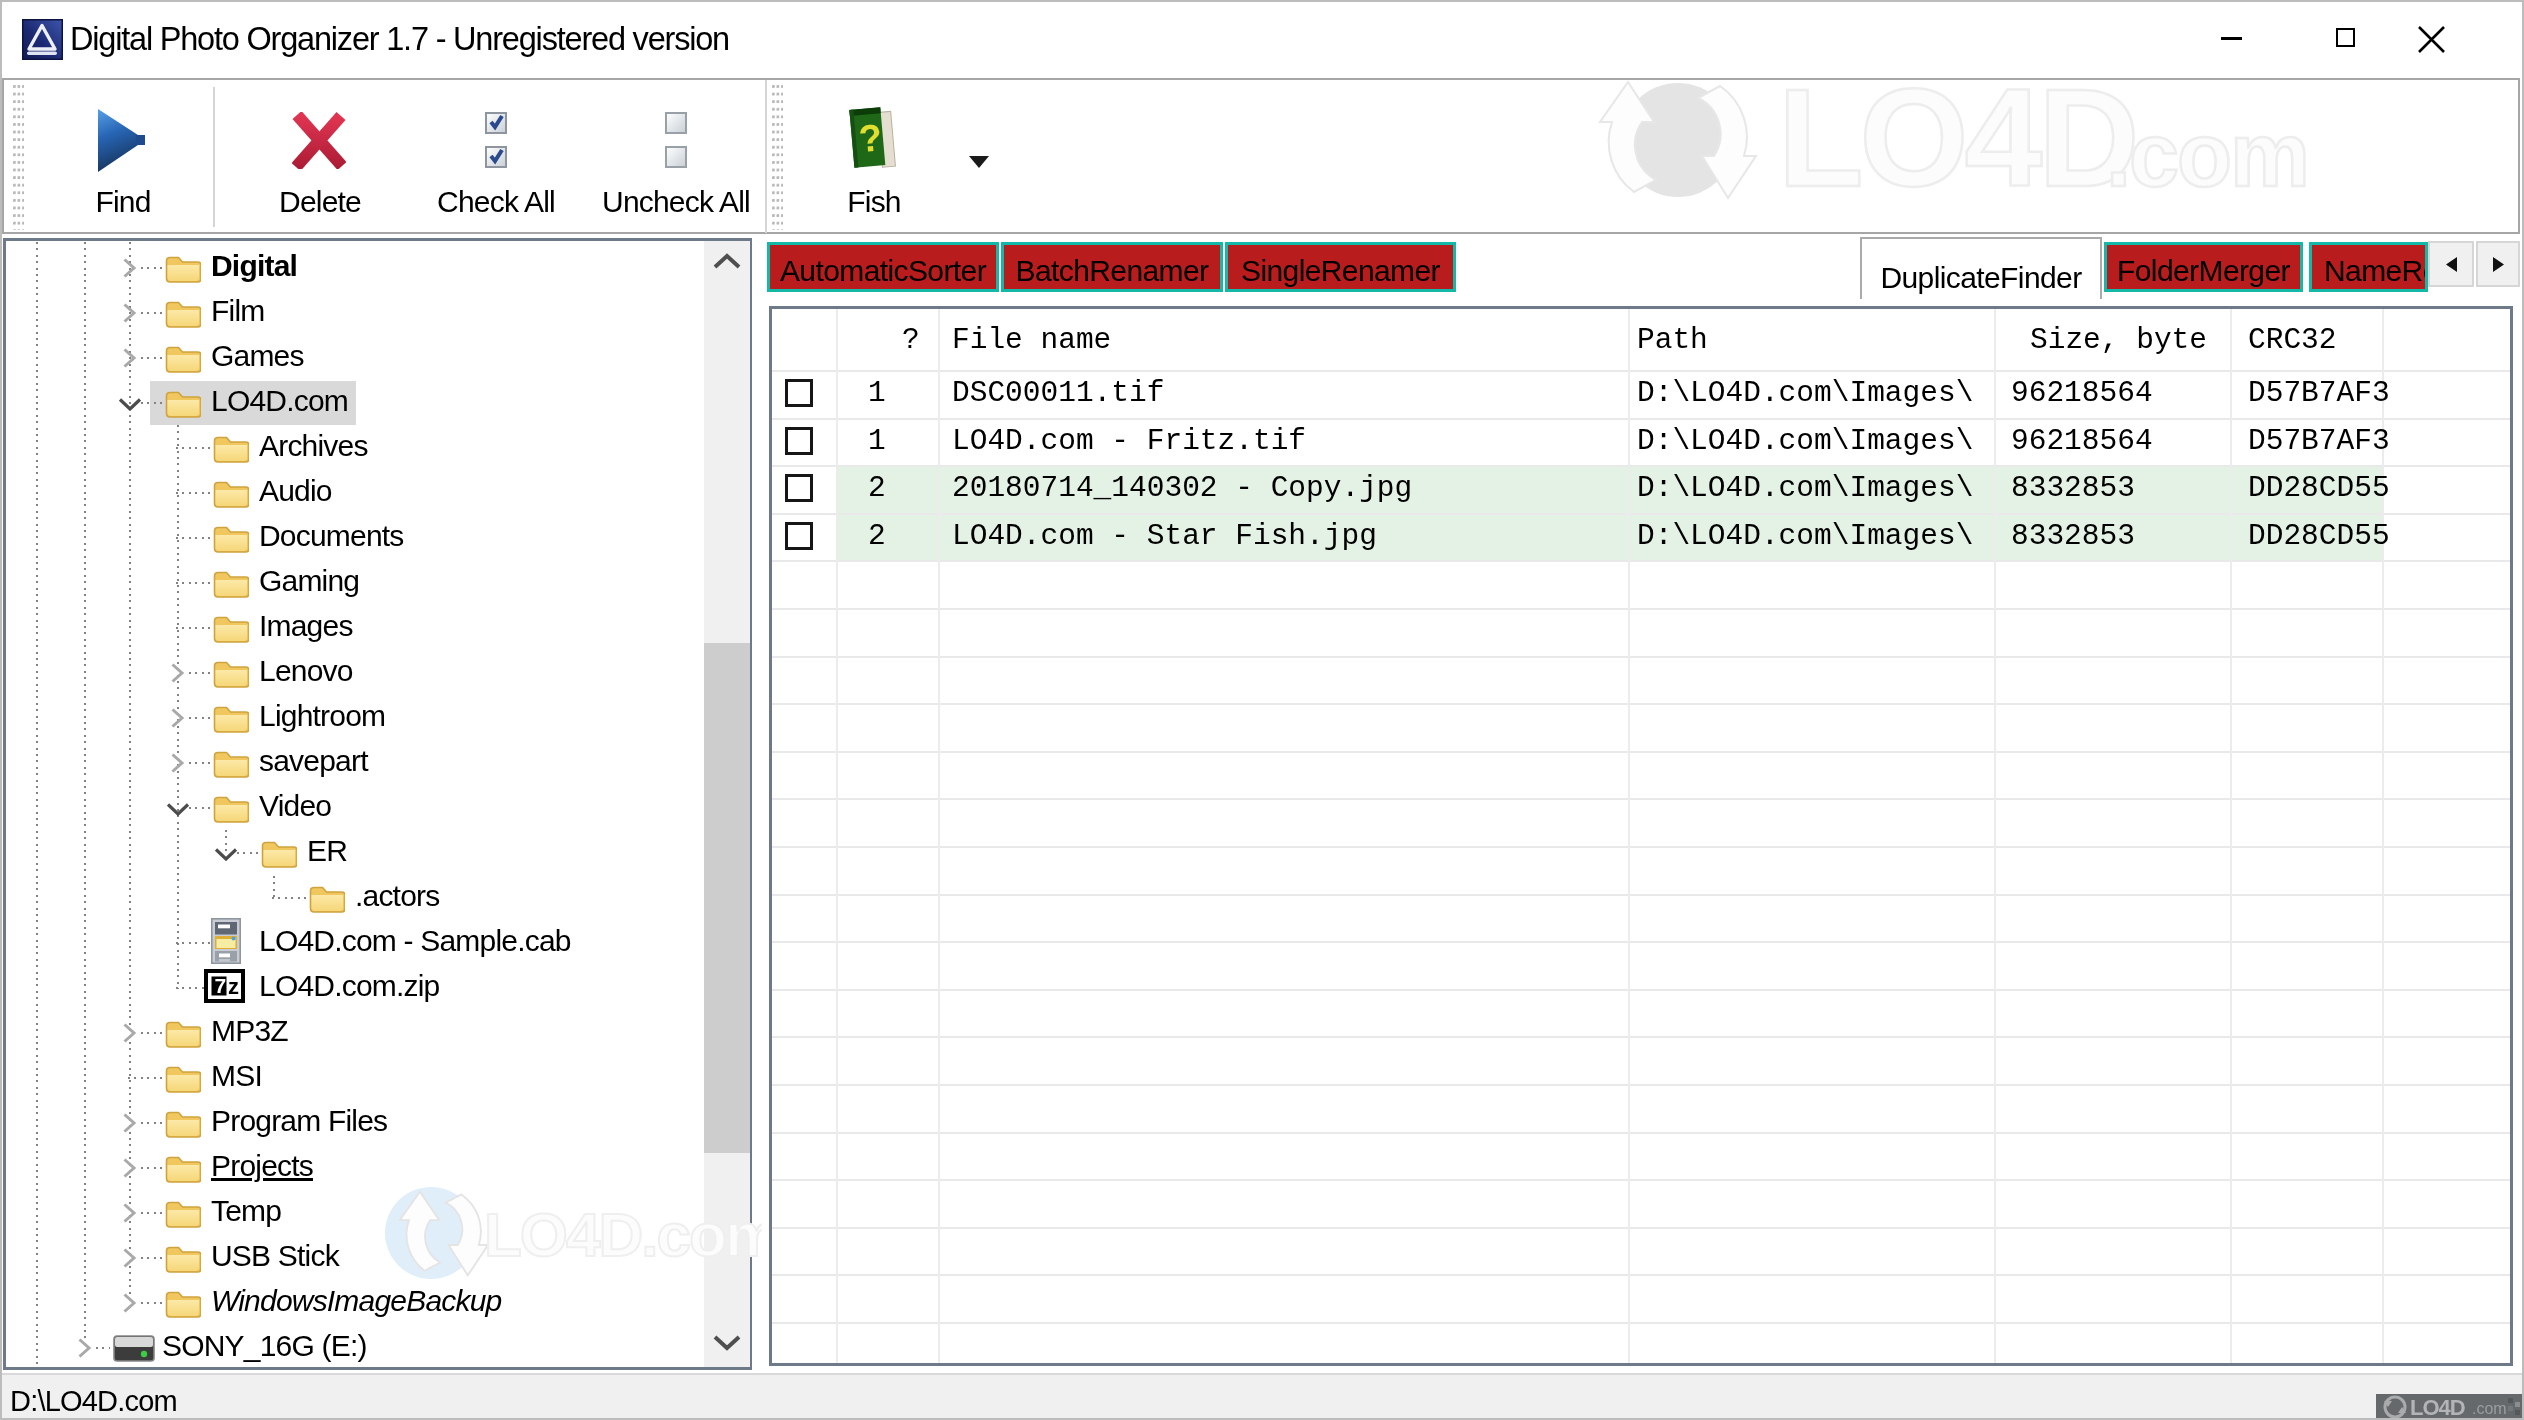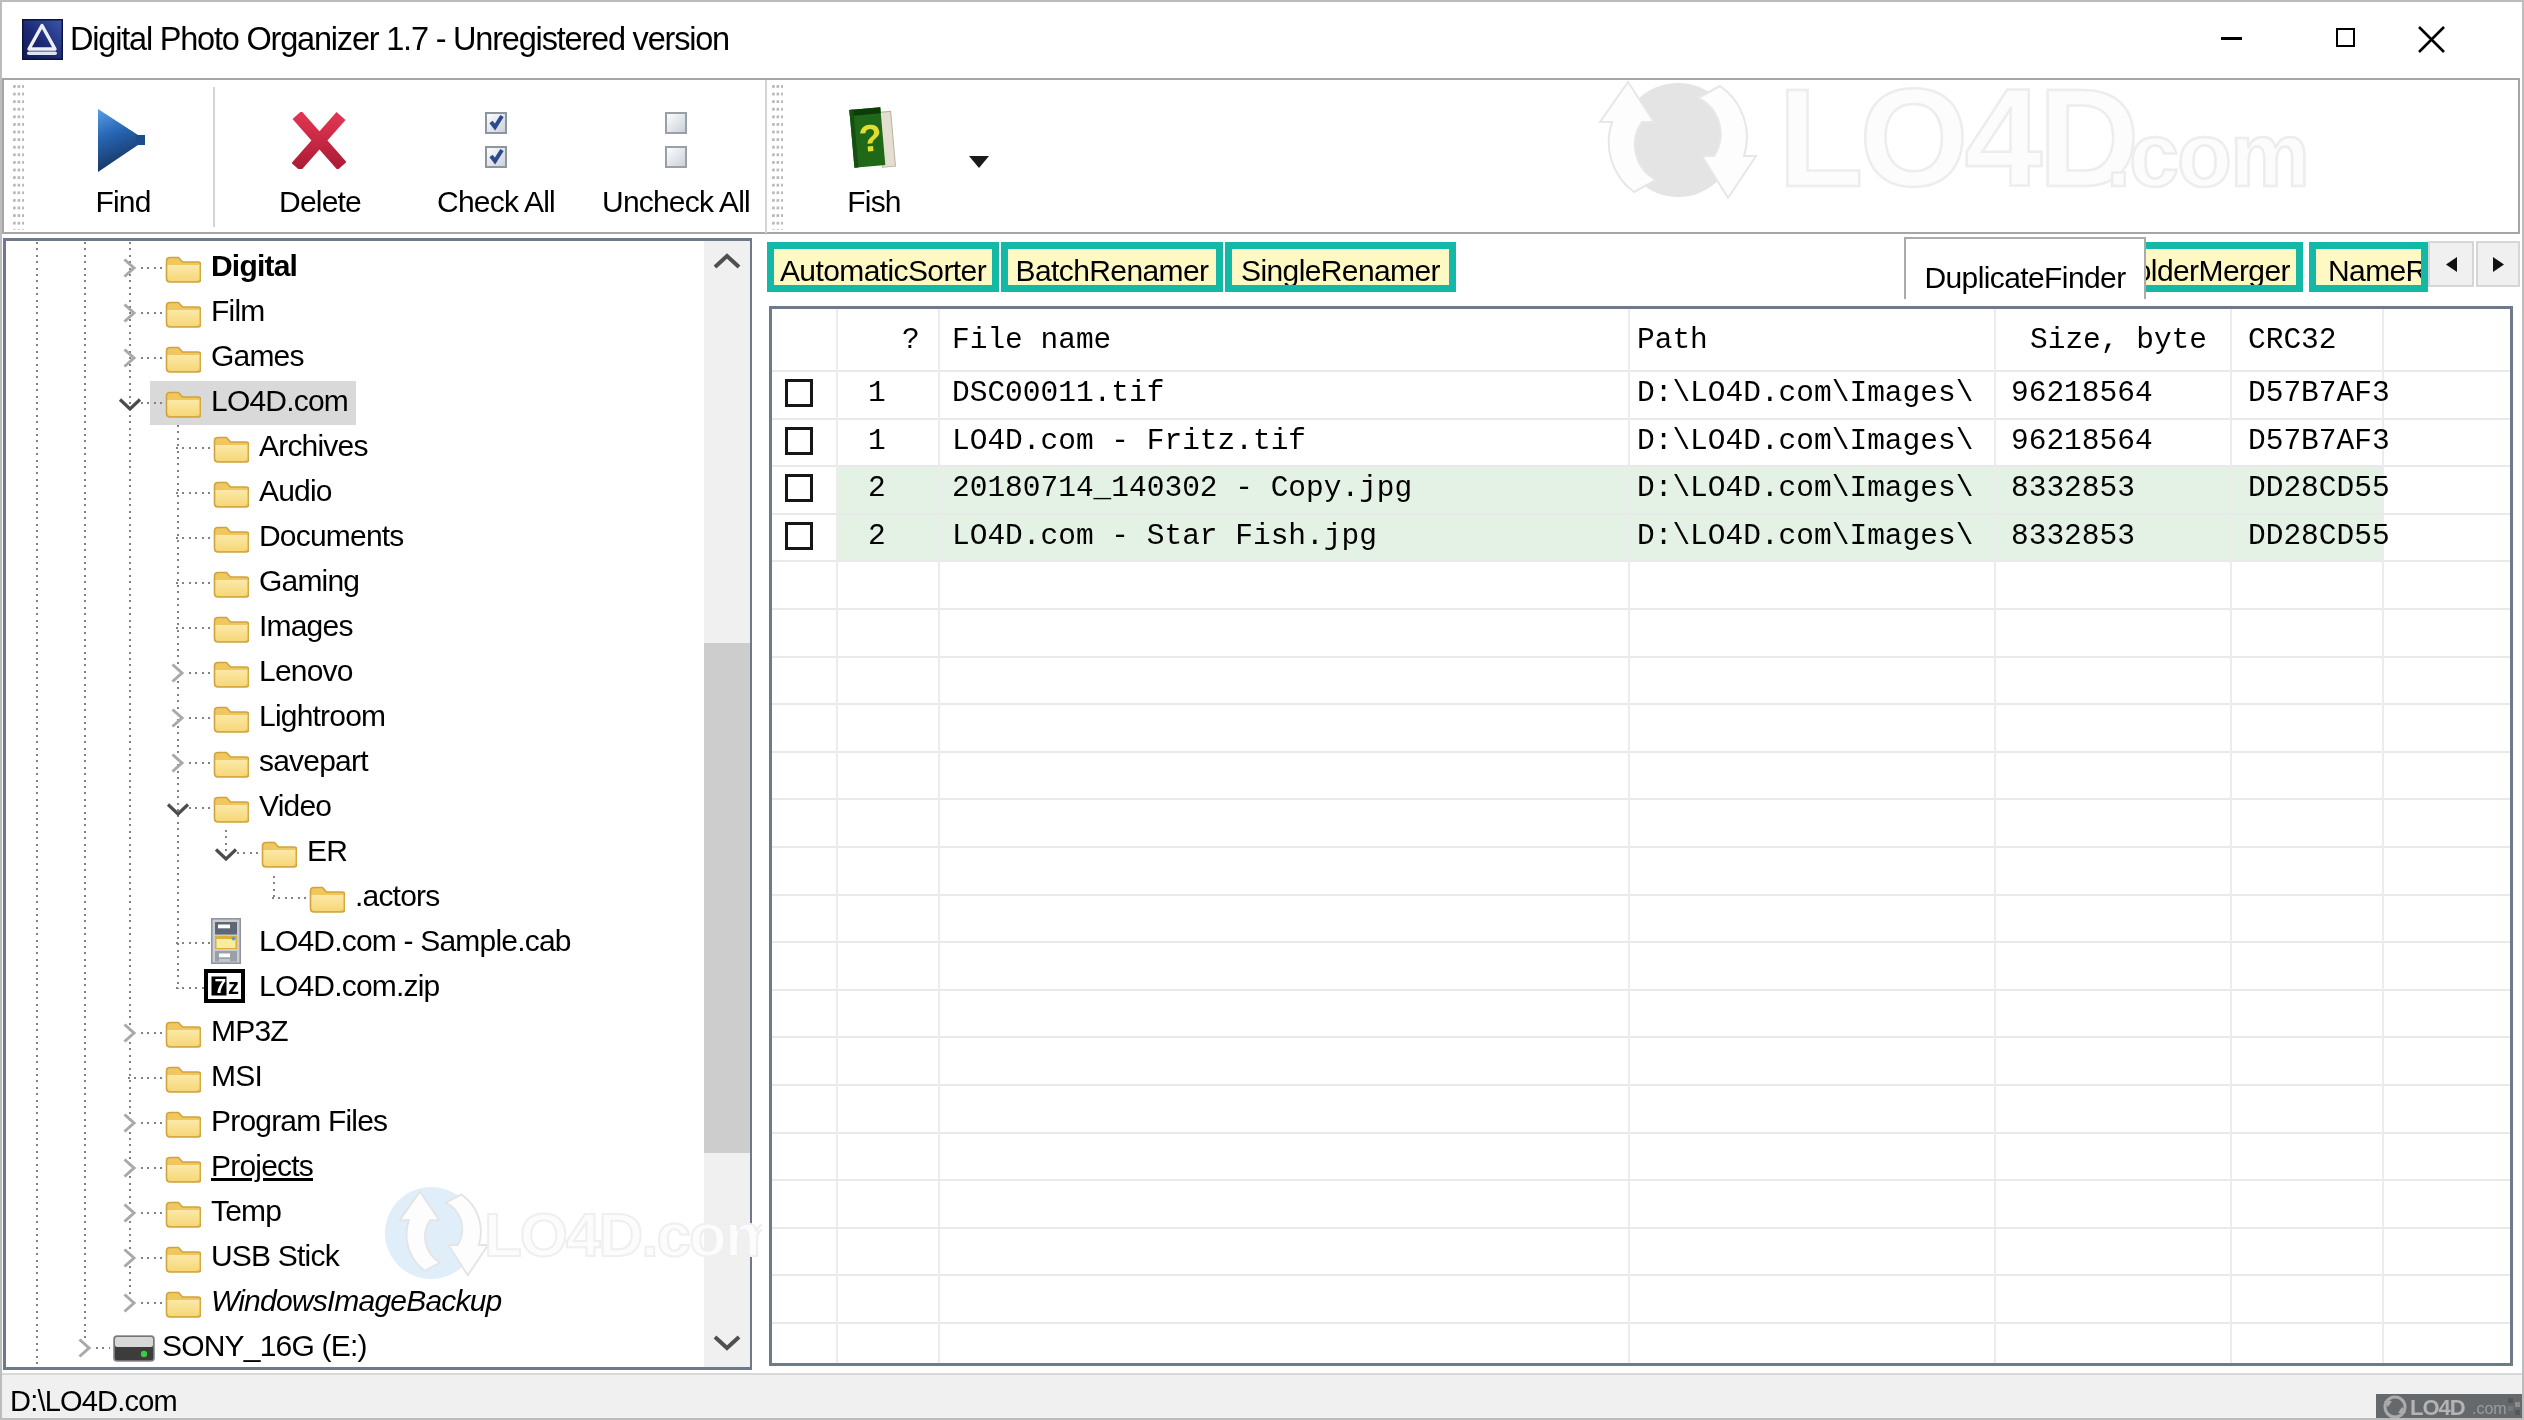--- a/index.html
+++ b/index.html
@@ -21,8 +21,8 @@
           transform:translateX(-50%);white-space:nowrap;}
   .vsep{position:absolute;width:2px;background:#d4d4d4;}
   
-  .tab{position:absolute;top:242px;height:50px;background:#fef9c3;
-       border:7px solid #14b8a6;box-sizing:border-box;padding-top:7px;
+  .tab{position:absolute;top:242px;height:50px;background:#b91c1c;
+       border:3px solid #14b8a6;box-sizing:border-box;padding-top:7px;
        font-size:30px;letter-spacing:-0.6px;color:#000;
        display:flex;align-items:center;justify-content:center;
        white-space:nowrap;overflow:hidden;}

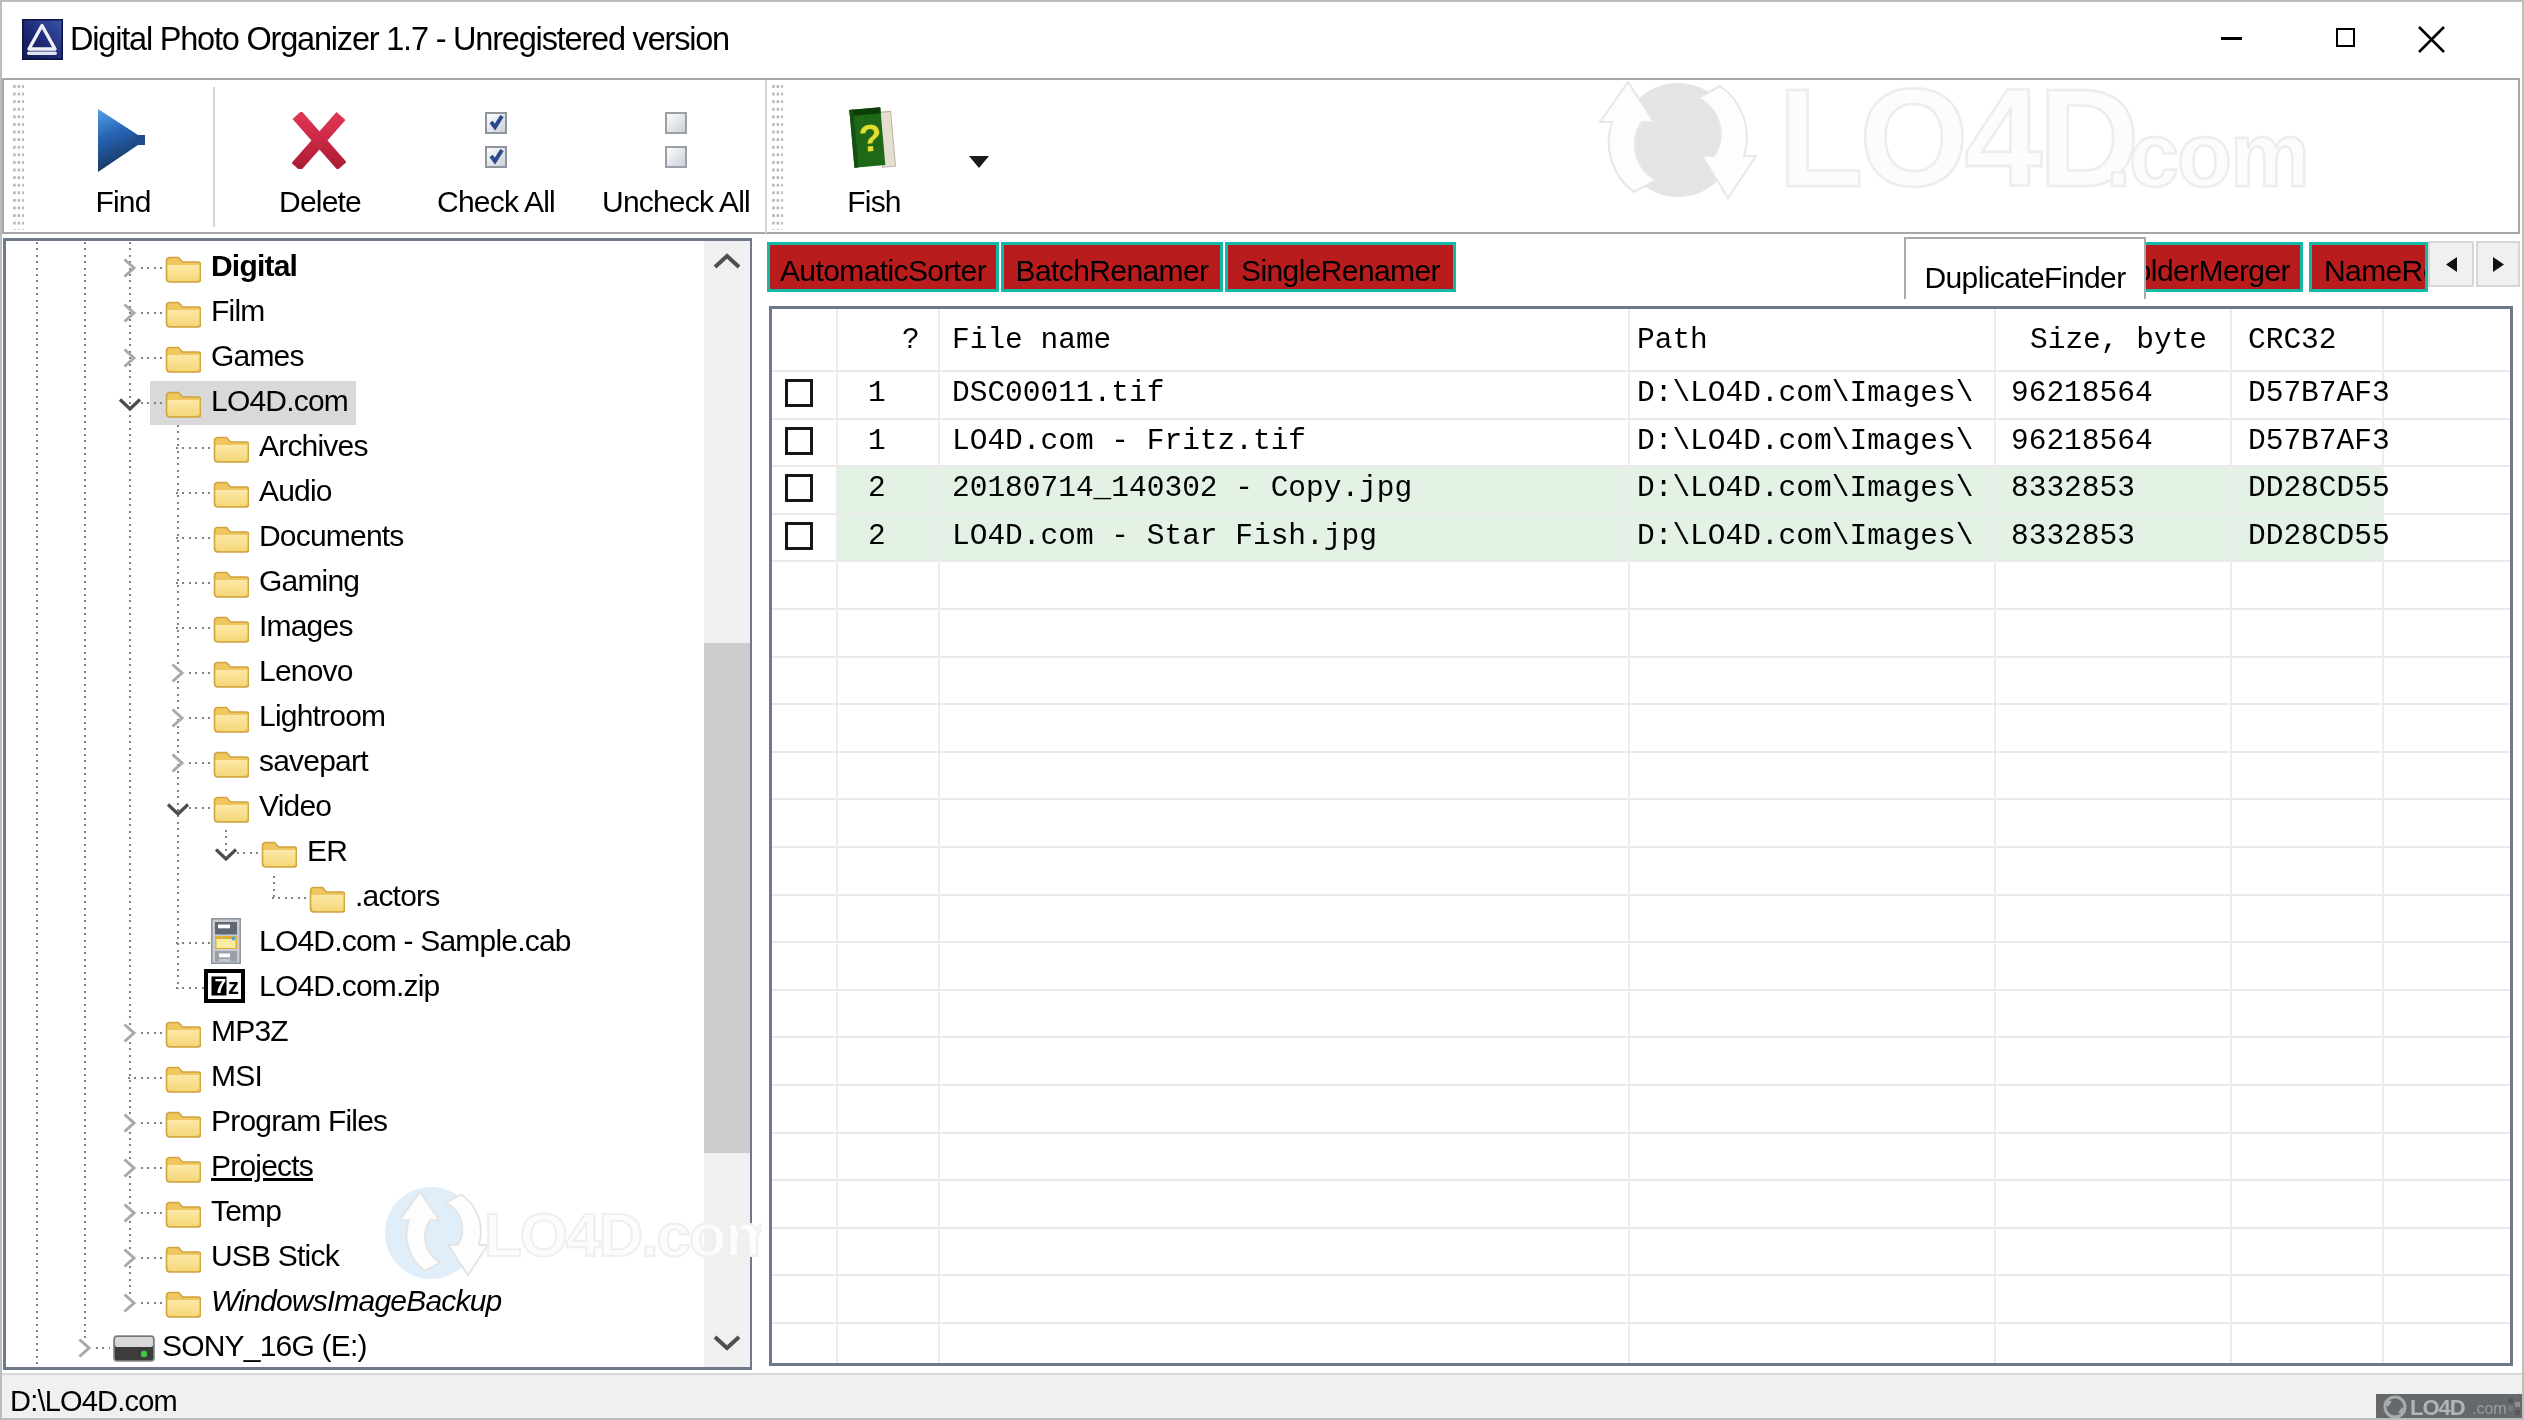--- a/index.html
+++ b/index.html
@@ -29,7 +29,7 @@
   #tabActive{position:absolute;top:237px;height:62px;background:#ffffff;
        border:2px solid #aaaaaa;border-bottom:none;box-sizing:border-box;padding-top:17px;
        font-size:30px;letter-spacing:-0.6px;color:#000;z-index:3;
-       display:flex;align-items:center;justify-content:center;margin-left:44px;}
+       display:flex;align-items:center;justify-content:center;}
   .tabbtn{position:absolute;top:241px;width:46px;height:46px;background:#f0f0f0;
        border:2px solid #d6d6d6;box-sizing:border-box;z-index:4;
        display:flex;align-items:center;justify-content:center;}

